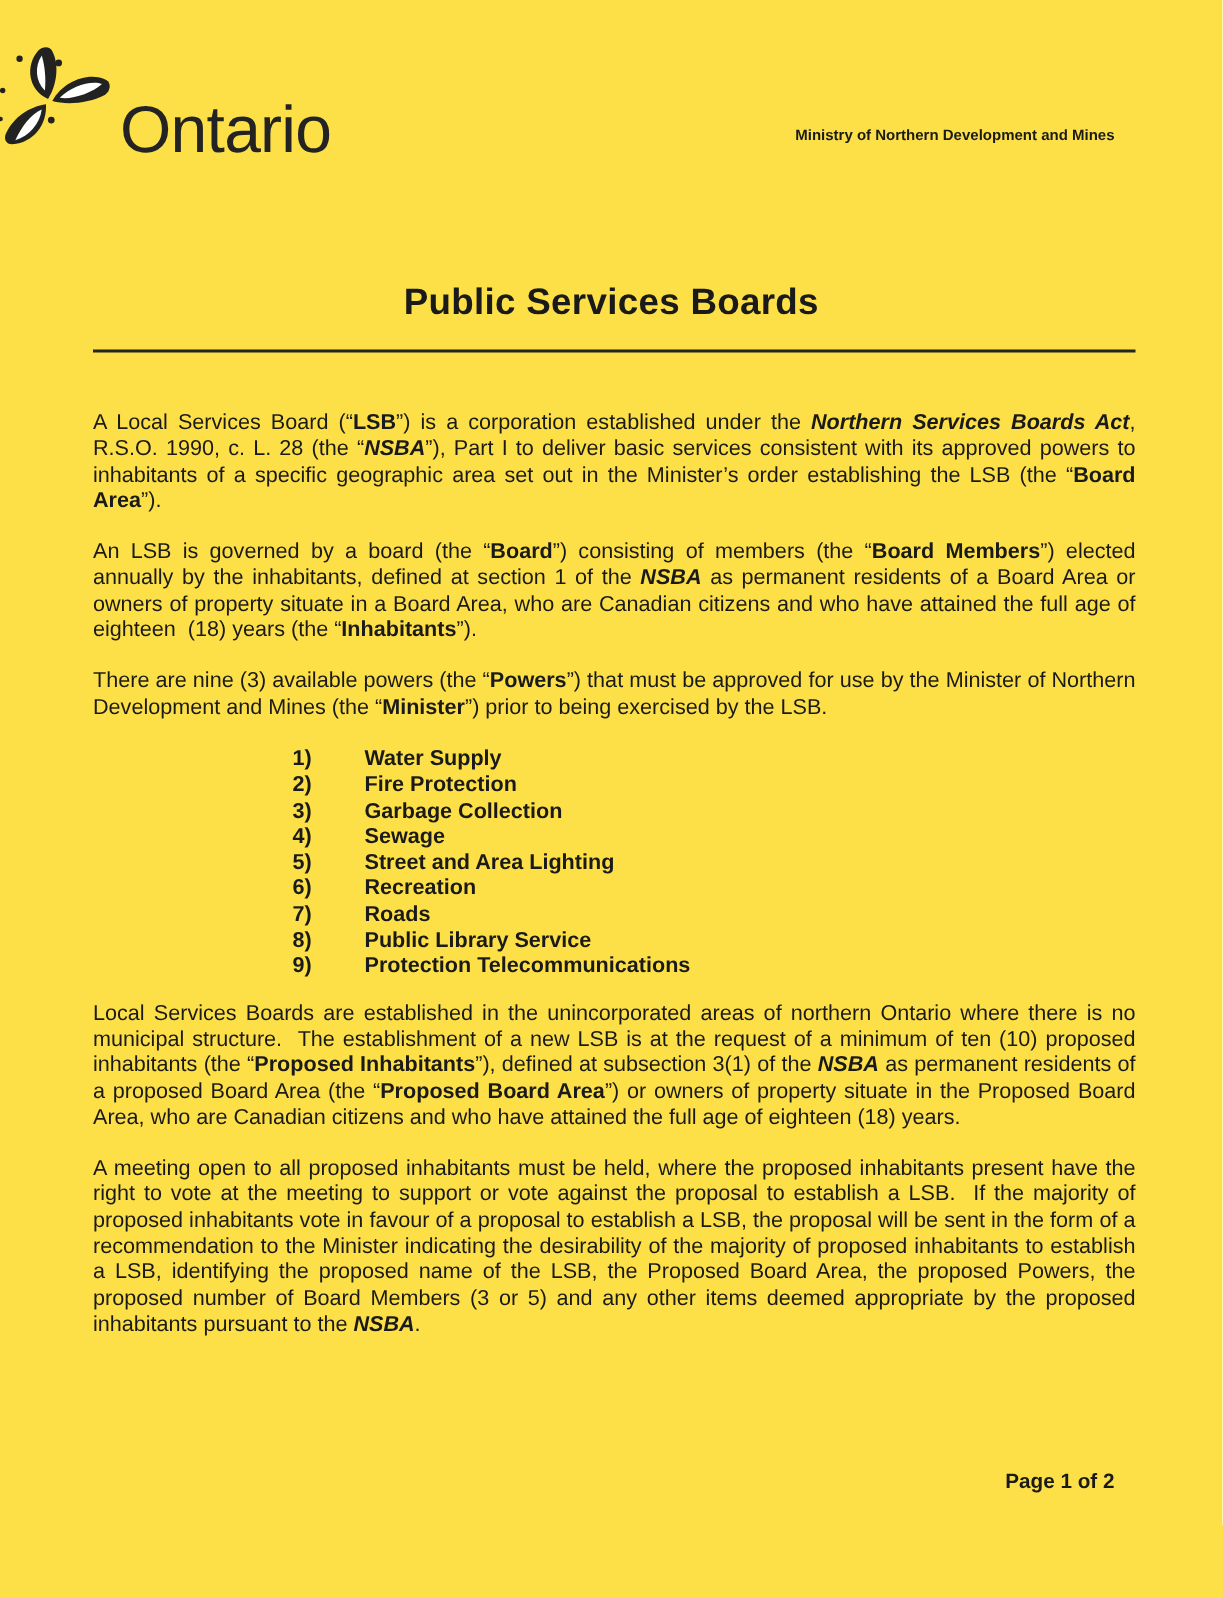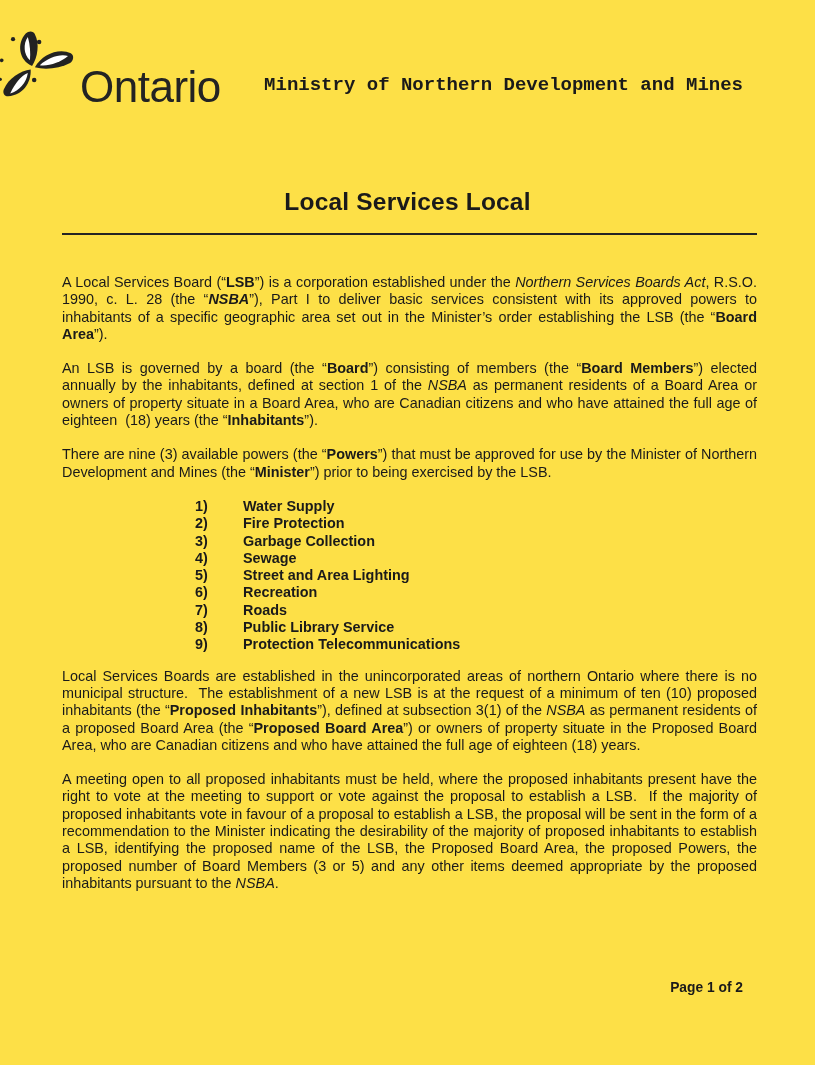--- a/index.html
+++ b/index.html
@@ -34,10 +34,9 @@
   }
   .ministry {
     font-weight: bold;
-    font-size: 19px;
+    font-size: 10px;
     margin-bottom: 8px;
     white-space: nowrap;
-    font-family: Liberation Mono, monospace;
   }
   
   .doc-title {

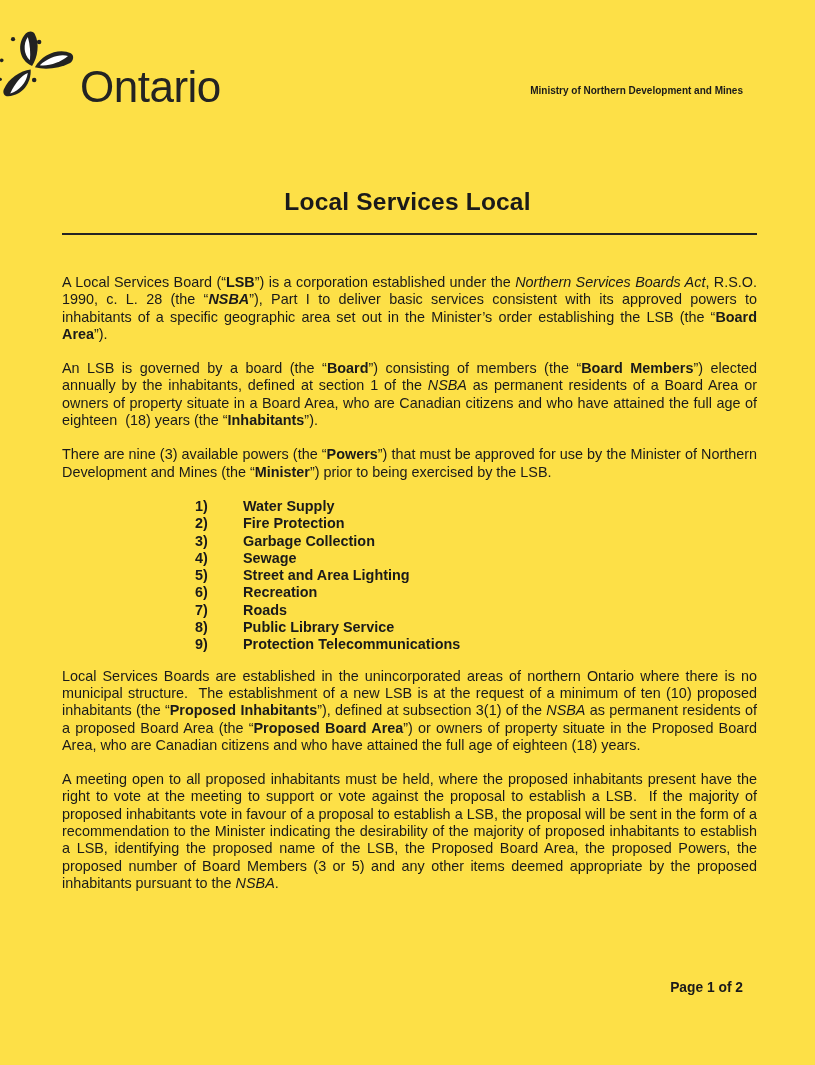--- a/index.html
+++ b/index.html
@@ -118,7 +118,7 @@
     <div class="ministry">Ministry of Northern Development and Mines</div>
   </div>
 
-  <h1 class="doc-title">Local Services Local</h1>
+  <h1 class="doc-title">Public Services Boards</h1>
   <hr class="title-rule">
 
   <div class="body">

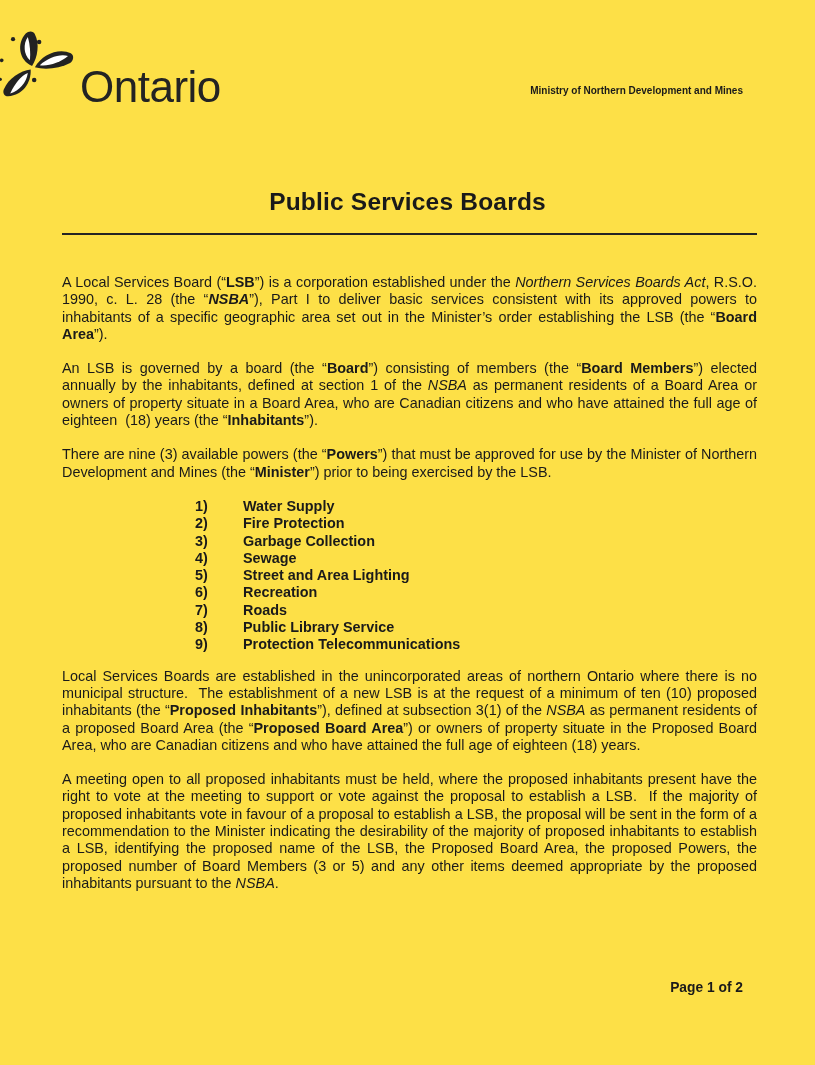--- a/index.html
+++ b/index.html
@@ -64,7 +64,7 @@
     margin-bottom: 17px;
   }
   .run-b  { font-weight: bold; }
-  .run-i  { font-style: italic; }
+  .run-i  { font-style: italic; font-weight: bold; }
   .run-bi { font-weight: bold; font-style: italic; }
   .powers-heading {
     font-weight: bold;

